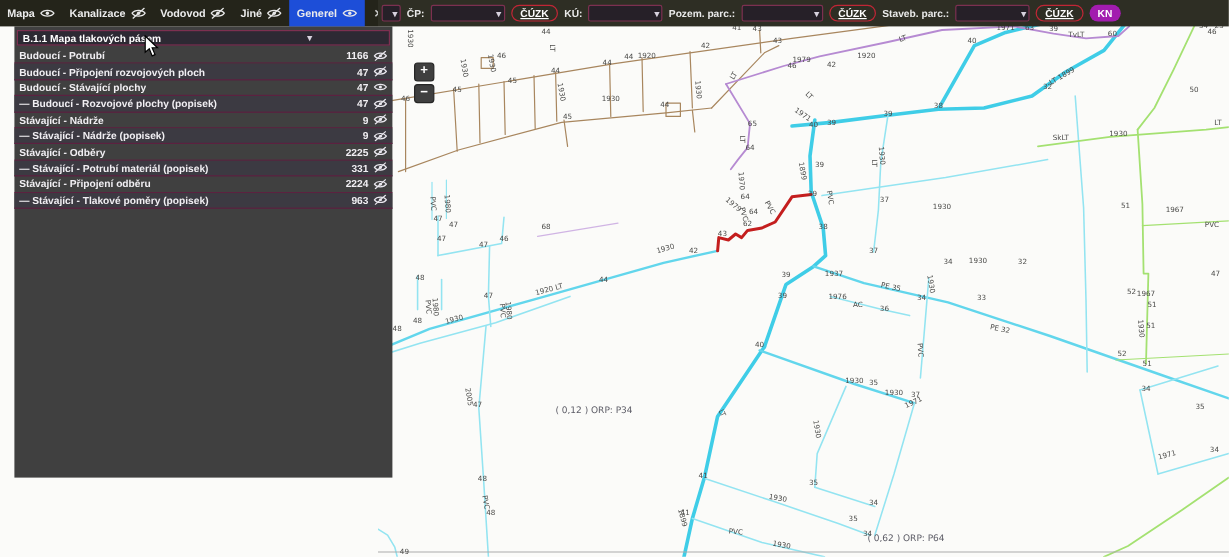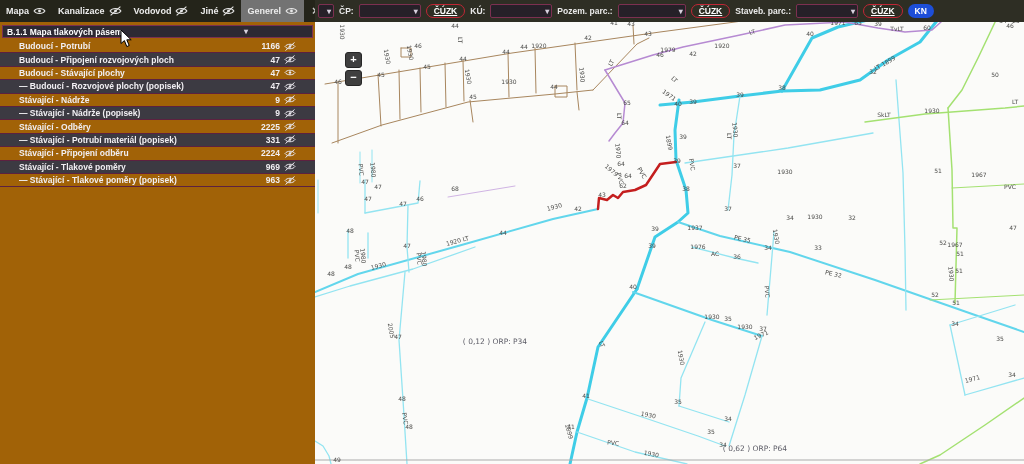--- a/index.html
+++ b/index.html
@@ -11,7 +11,7 @@
           display:flex;align-items:stretch;z-index:30;}
   .tab{display:flex;align-items:center;gap:4px;padding:0 6px;color:#ececec;
        font-size:9px;font-weight:bold;cursor:default;}
-  .tab.active{background:#737373;}
+  .tab.active{background:#1d4ed8;}
   .tab svg{width:13px;height:10px;color:#e8e8e8;}
   .close-x{margin-left:auto;color:#c9c9c9;font-size:12px;font-weight:bold;
            padding:0 8px;display:flex;align-items:center;}

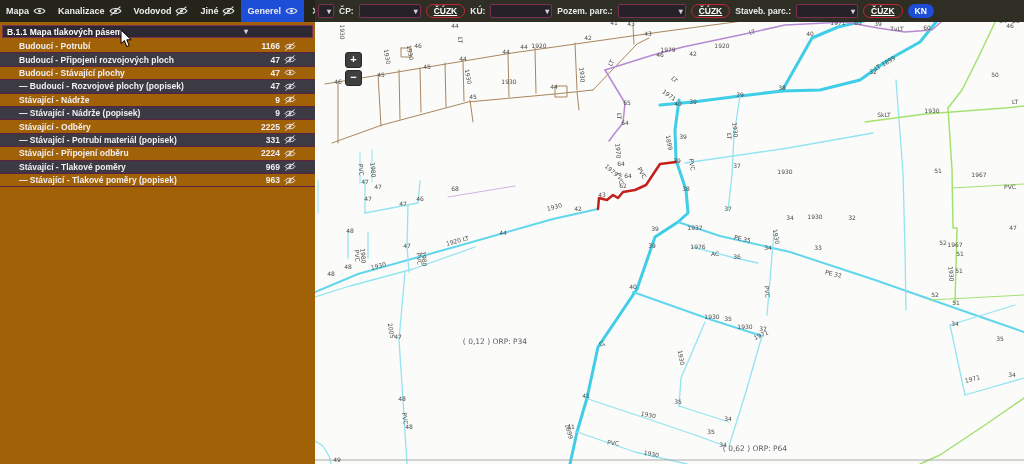--- a/index.html
+++ b/index.html
@@ -28,7 +28,7 @@
   .btn-cuzk{height:14px;border:1.5px solid #c12636;border-radius:8px;background:transparent;
             color:#fff;font-size:8.5px;font-weight:bold;display:flex;align-items:center;
             padding:0 7px;box-sizing:border-box;text-decoration:underline;}
-  .btn-kn{height:14px;border-radius:8px;background:#1d4ed8;color:#fff;font-size:8.5px;
+  .btn-kn{height:14px;border-radius:8px;background:#a21caf;color:#fff;font-size:8.5px;
           font-weight:bold;display:flex;align-items:center;padding:0 7px;box-sizing:border-box;}
 
   

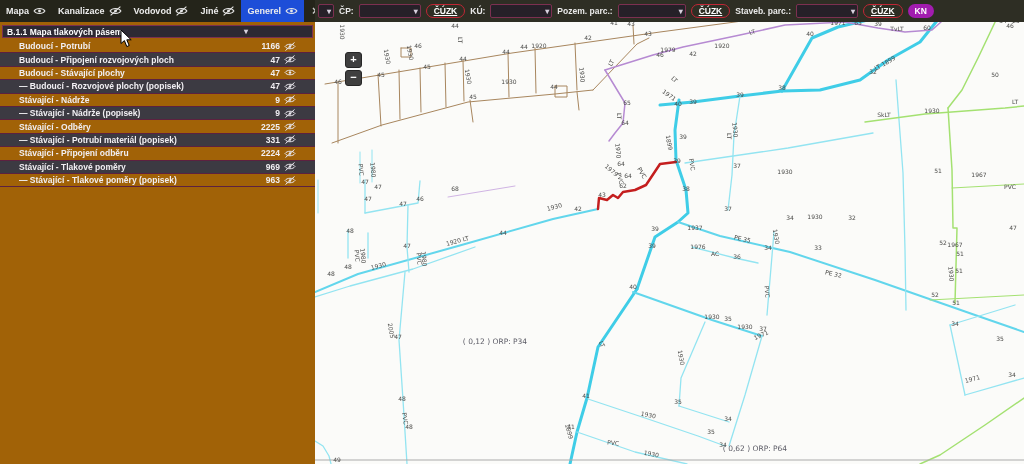--- a/index.html
+++ b/index.html
@@ -32,7 +32,7 @@
           font-weight:bold;display:flex;align-items:center;padding:0 7px;box-sizing:border-box;}
 
   
-  .panel{position:absolute;left:0;top:22px;width:315px;height:442px;background:#a16207;z-index:25;}
+  .panel{position:absolute;left:12px;top:22px;width:315px;height:376px;background:#404040;z-index:25;}
   .preset{margin:3px 2px 2px 2px;height:13px;background:#2d2933;border:1px solid #7c3050;
           color:#fff;font-size:8.5px;font-weight:bold;display:flex;align-items:center;
           padding:0 4px;box-sizing:border-box;}

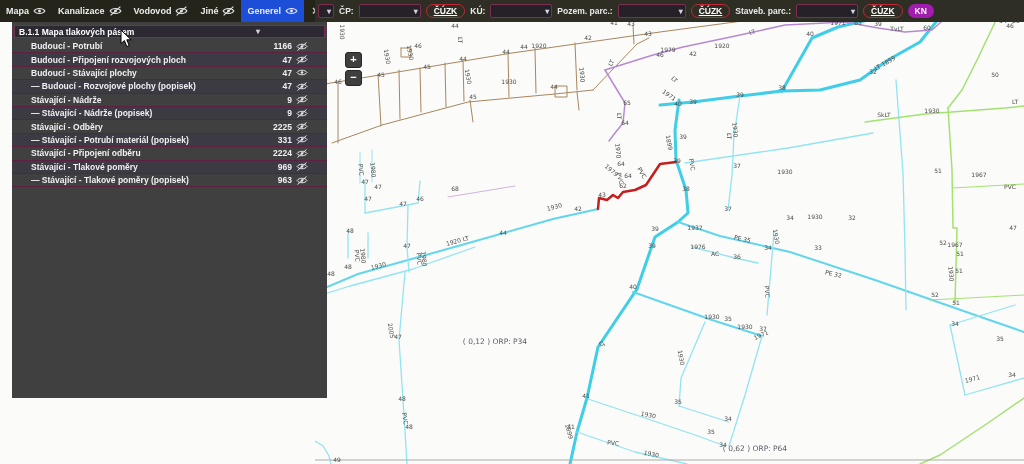--- a/index.html
+++ b/index.html
@@ -37,7 +37,7 @@
           color:#fff;font-size:8.5px;font-weight:bold;display:flex;align-items:center;
           padding:0 4px;box-sizing:border-box;}
   .preset .chev{margin-left:auto;margin-right:60px;color:#d8d2de;font-size:8px;}
-  .layer-row{height:13.4px;display:flex;align-items:center;padding:0 19px;
+  .layer-row{height:13.4px;display:flex;align-items:center;padding:0 4px;
              box-sizing:border-box;border-bottom:1px solid #5c2140;color:#f1eff3;
              font-size:8.5px;font-weight:bold;white-space:nowrap;text-align:right;}
   .layer-row:nth-child(even){background:#3c3a42;}

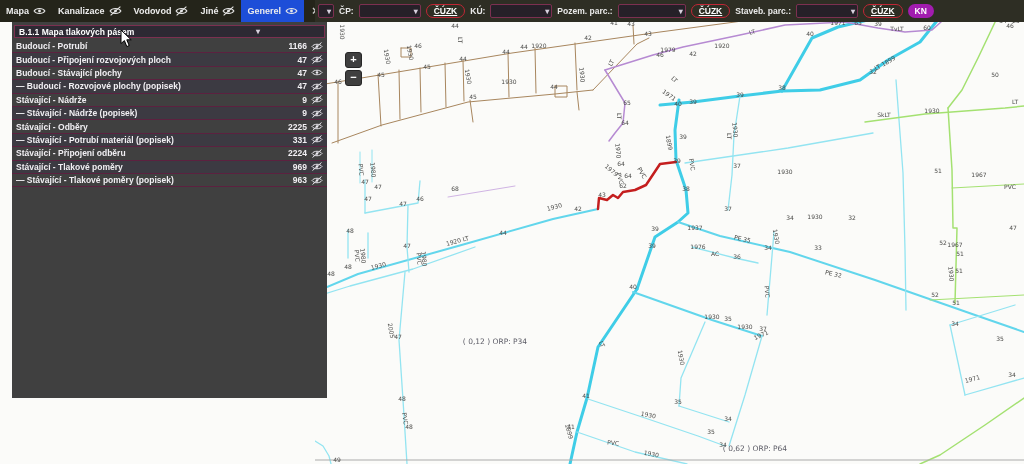--- a/index.html
+++ b/index.html
@@ -430,15 +430,6 @@
         </svg>
       </div>
       <div class="layer-row">
-        <span>Stávající - Tlakové poměry</span>
-        <span class="layer-count">969</span>
-        <svg viewBox="0 0 24 18">
-          <path d="M2,9 C6,3 18,3 22,9 C18,15 6,15 2,9 Z" fill="none" stroke="currentColor" stroke-width="2"></path>
-          <circle cx="12" cy="9" r="2.6" fill="currentColor"></circle>
-          <line x1="3" y1="17" x2="21" y2="1" stroke="currentColor" stroke-width="2"></line>
-        </svg>
-      </div>
-      <div class="layer-row">
         <span>— Stávající - Tlakové poměry (popisek)</span>
         <span class="layer-count">963</span>
         <svg viewBox="0 0 24 18">

